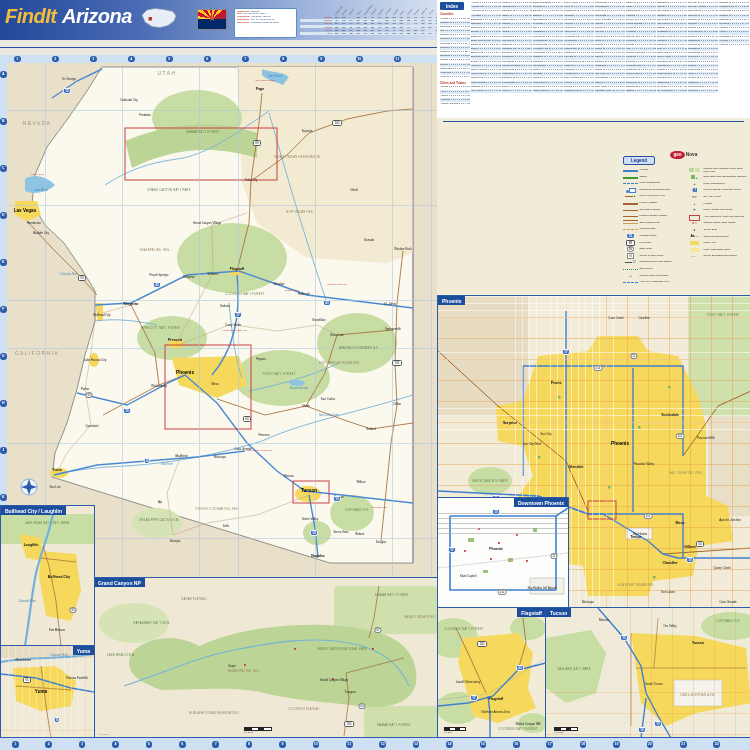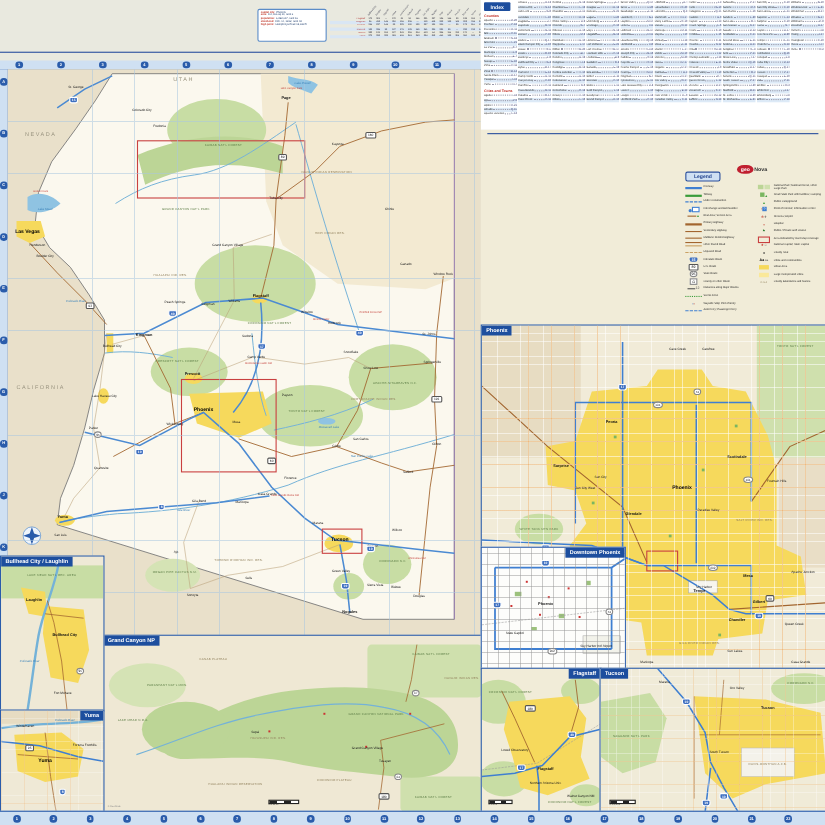--- a/index.html
+++ b/index.html
@@ -96,6 +96,15 @@
 <div id="poster">
 
   <div class="header">
+    <div class="title-band">
+      <span class="t-find">FindIt</span>
+      <span class="t-state">Arizona</span>
+      <svg class="usmap" width="38" height="26" viewBox="0 0 38 26">
+        <path d="M2,9 L7,4 L15,2.5 L24,3.5 L33,5.5 L36,10 L34,15 L28,19.5 L20,21.5 L12,20.5 L5,16 Z" fill="#e8eef6" stroke="#8899bb" stroke-width=".7"></path>
+        <rect x="8.5" y="11" width="3.5" height="3.5" fill="#c0392b"></rect>
+      </svg>
+      <div class="azflag"></div>
+    </div>
     <div class="factbox" id="factbox">
         <div class="frow"><b>capital city:</b><span>Phoenix</span></div>
         <div class="frow"><b>area:</b><span>114,006 sq mi, rank 6</span></div>

